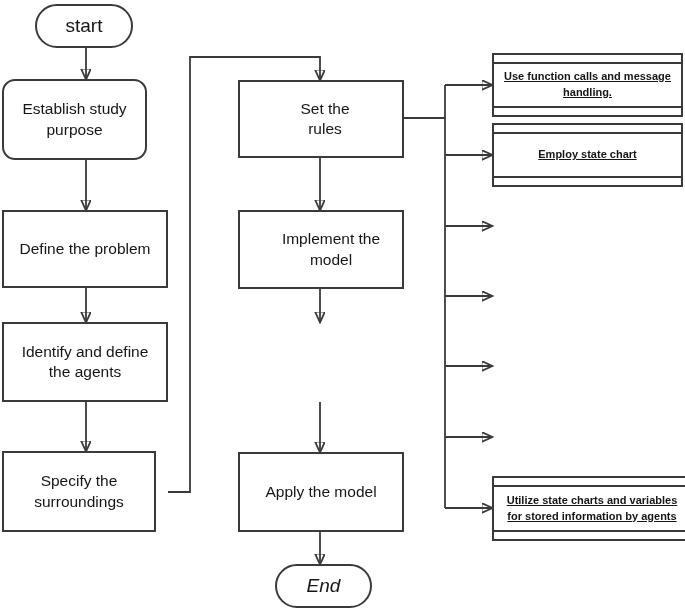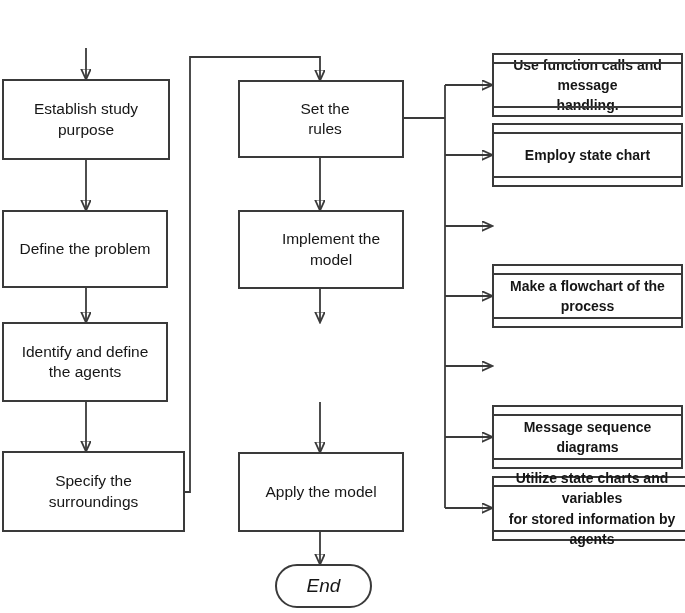--- a/index.html
+++ b/index.html
@@ -78,6 +78,9 @@
     <polyline points="445,508 492,508" marker-end="url(#arr)"></polyline>
   </svg>
 
+  <div class="node oval" style="left:35px;top:4px;width:98px;height:44px;">
+    <span class="lbl">start</span>
+  </div>
   <div class="node oval" style="left:275px;top:564px;width:97px;height:44px;font-style:italic;">
     <span class="lbl">End</span>
   </div>

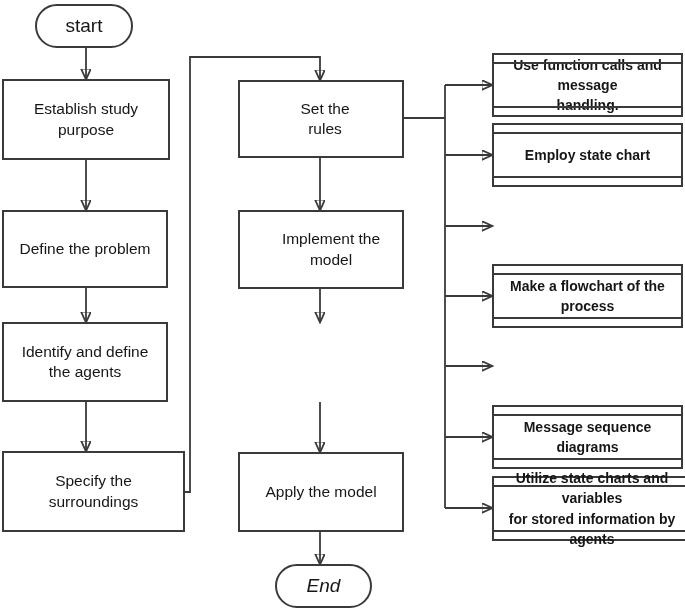--- a/index.html
+++ b/index.html
@@ -37,7 +37,7 @@
     background:#fff;
     display:flex;align-items:center;justify-content:center;
     text-align:center;
-    font-size:14px;font-weight:bold;
+    font-size:11px;font-weight:bold;text-decoration:underline;
   }
   .subbox .lbl{white-space:pre-line;line-height:1.45;padding:0 2px;}
   .subbox::before,.subbox::after{

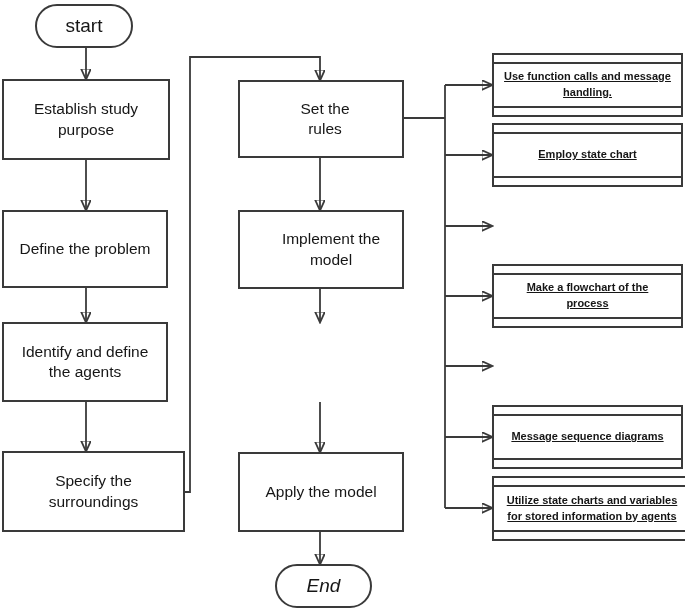--- a/index.html
+++ b/index.html
@@ -85,7 +85,7 @@
     <span class="lbl">End</span>
   </div>
 
-  <div class="node rect" style="left:2px;top:79px;width:168px;height:81px;">
+  <div class="node rect" style="left:2px;top:79px;width:145px;height:81px;border-radius:13px;">
     <span class="lbl">Establish study
 purpose</span>
   </div>

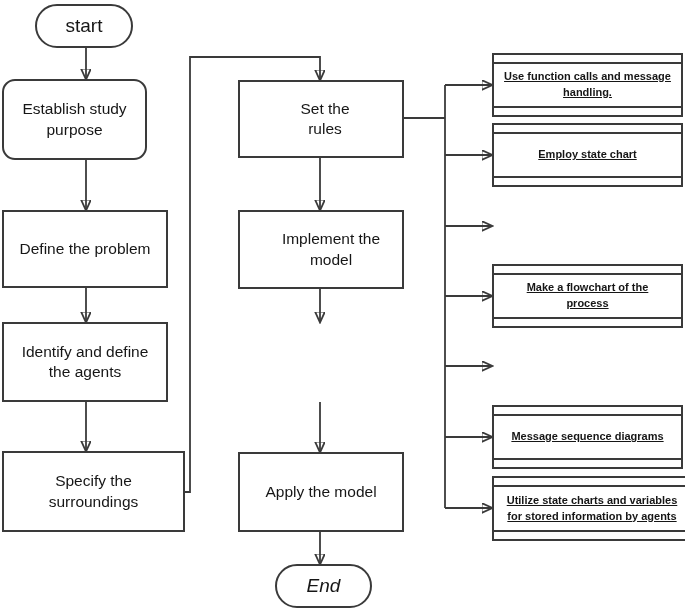--- a/index.html
+++ b/index.html
@@ -120,10 +120,6 @@
   <div class="subbox" style="left:492px;top:123px;width:191px;height:64px;text-align:right;">
     <span class="lbl">Employ state chart</span>
   </div>
-  <div class="subbox" style="left:492px;top:264px;width:191px;height:64px;">
-    <span class="lbl">Make a flowchart of the
-process</span>
-  </div>
   <div class="subbox" style="left:492px;top:405px;width:191px;height:64px;">
     <span class="lbl">Message sequence diagrams</span>
   </div>

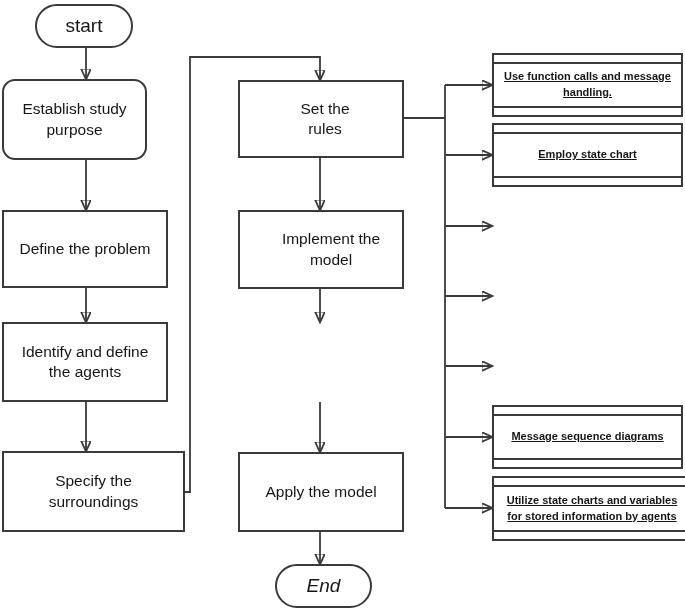--- a/index.html
+++ b/index.html
@@ -120,9 +120,6 @@
   <div class="subbox" style="left:492px;top:123px;width:191px;height:64px;text-align:right;">
     <span class="lbl">Employ state chart</span>
   </div>
-  <div class="subbox" style="left:492px;top:405px;width:191px;height:64px;">
-    <span class="lbl">Message sequence diagrams</span>
-  </div>
   <div class="subbox" style="left:492px;top:476px;width:200px;height:65px;">
     <span class="lbl">Utilize state charts and variables
 for stored information by agents</span>

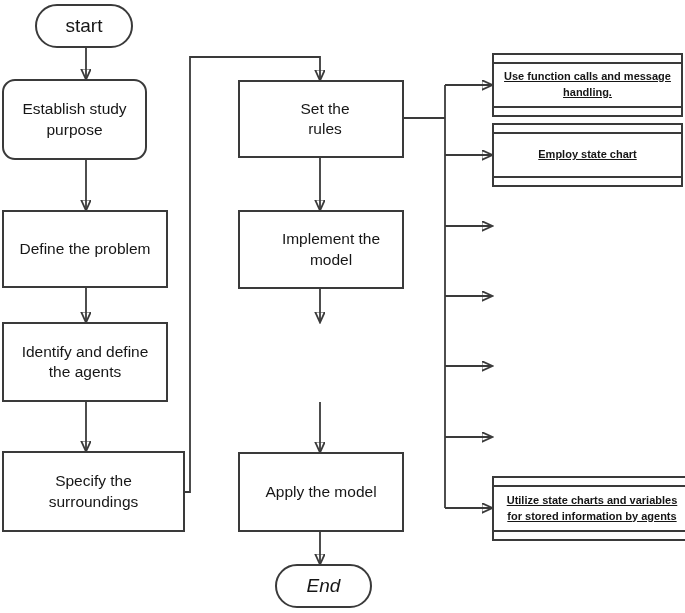--- a/index.html
+++ b/index.html
@@ -96,7 +96,7 @@
     <span class="lbl">Identify and define
 the agents</span>
   </div>
-  <div class="node rect" style="left:2px;top:451px;width:183px;height:81px;">
+  <div class="node rect" style="left:2px;top:451px;width:154px;height:81px;">
     <span class="lbl">Specify the
 surroundings</span>
   </div>

